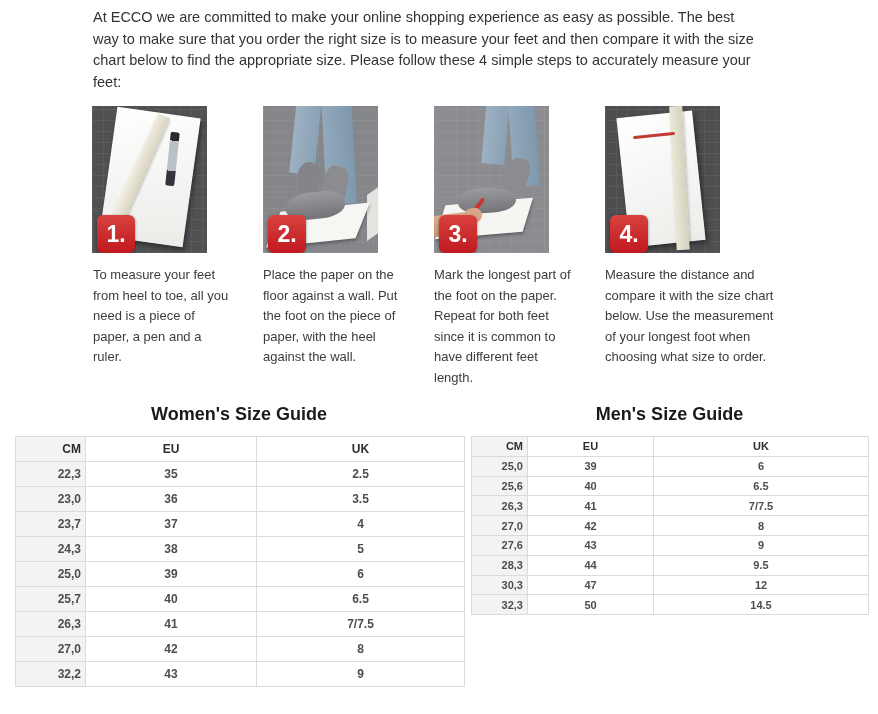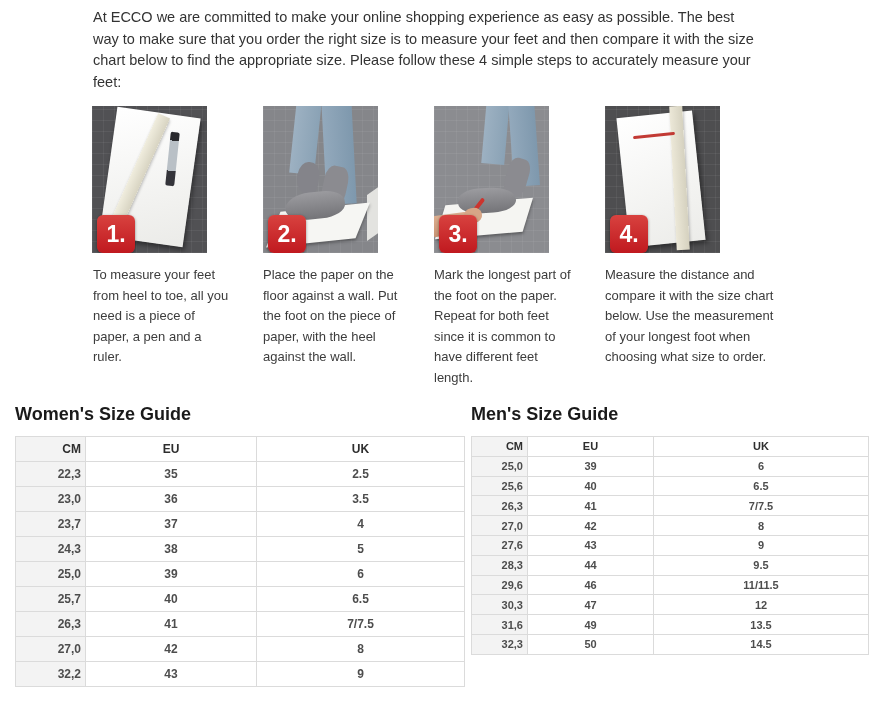--- a/index.html
+++ b/index.html
@@ -66,7 +66,7 @@
   .text-4 { left:605px; width:170px; }
 
   
-  .guide-title { position:absolute; top:404px; font-size:18px; font-weight:bold; color:#1a1a1a; }
+  .guide-title { position:absolute; top:404px; font-size:18px; font-weight:bold; color:#1a1a1a; text-align:center; }
   .guide-title-women { left:15px; width:448px; }
   .guide-title-men   { left:471px; width:397px; }
 

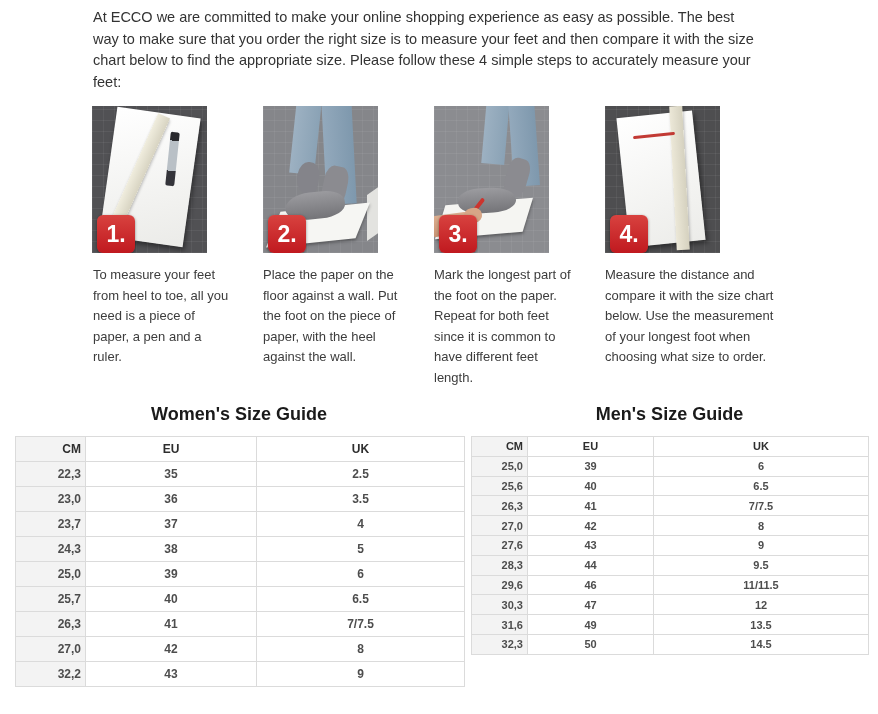--- a/index.html
+++ b/index.html
@@ -242,11 +242,6 @@
           <td>9.5</td>
         </tr>
         <tr>
-          <td>29,6</td>
-          <td>46</td>
-          <td>11/11.5</td>
-        </tr>
-        <tr>
           <td>30,3</td>
           <td>47</td>
           <td>12</td>

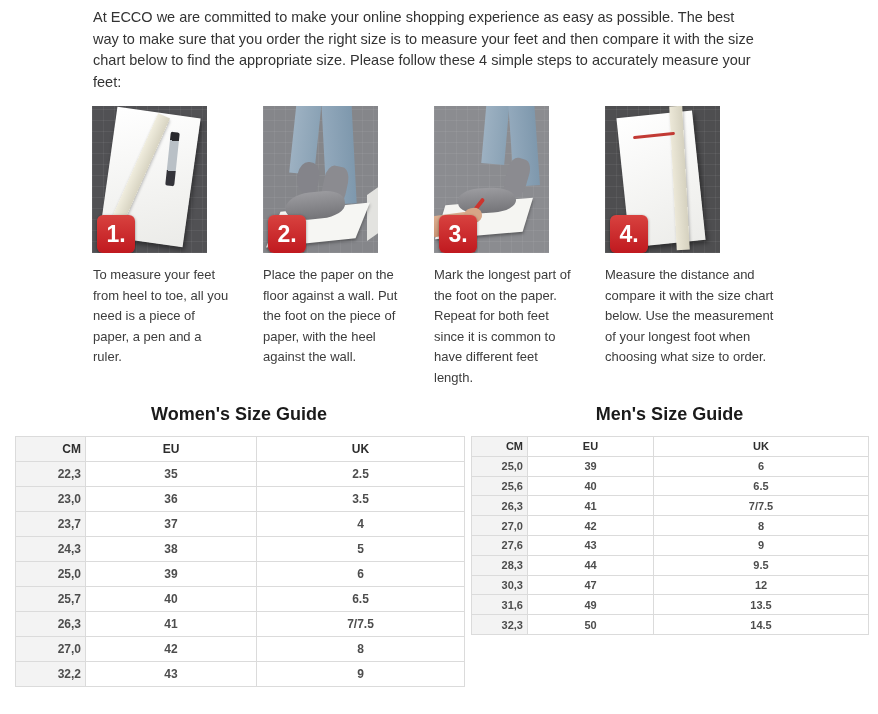--- a/index.html
+++ b/index.html
@@ -247,11 +247,6 @@
           <td>12</td>
         </tr>
         <tr>
-          <td>31,6</td>
-          <td>49</td>
-          <td>13.5</td>
-        </tr>
-        <tr>
           <td>32,3</td>
           <td>50</td>
           <td>14.5</td>

